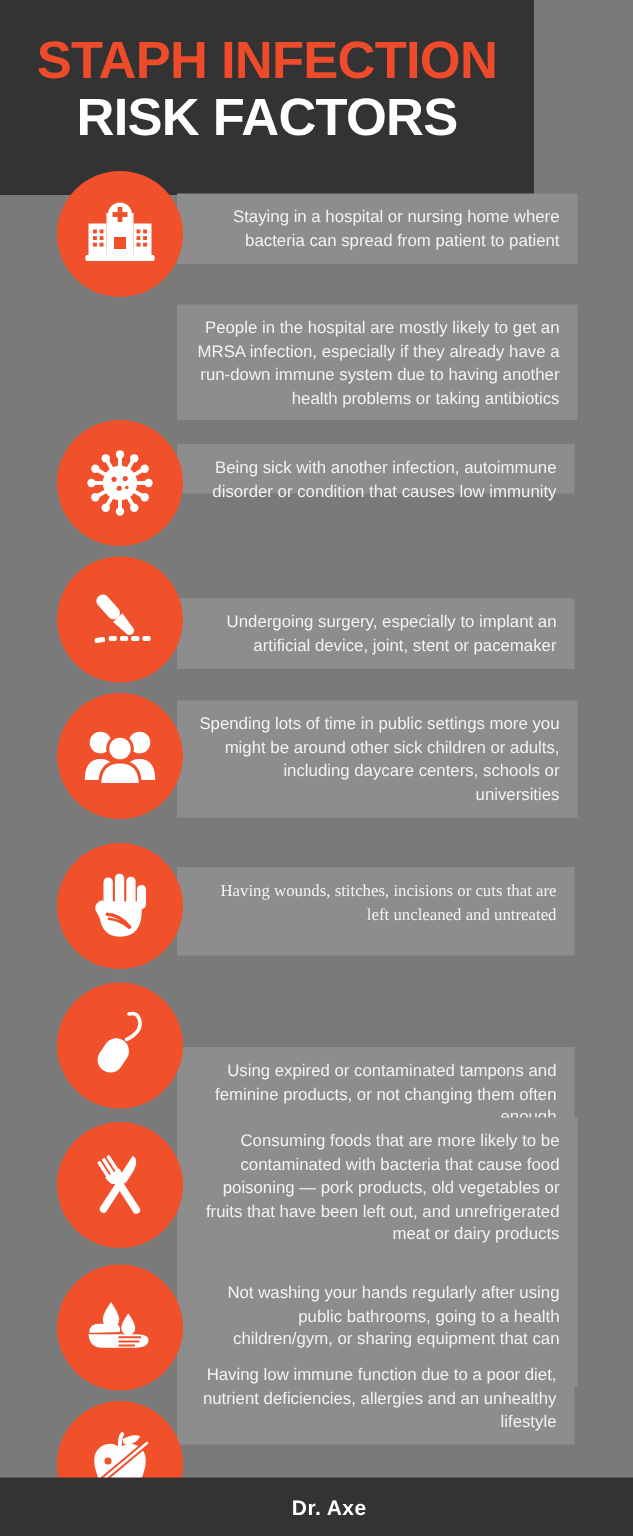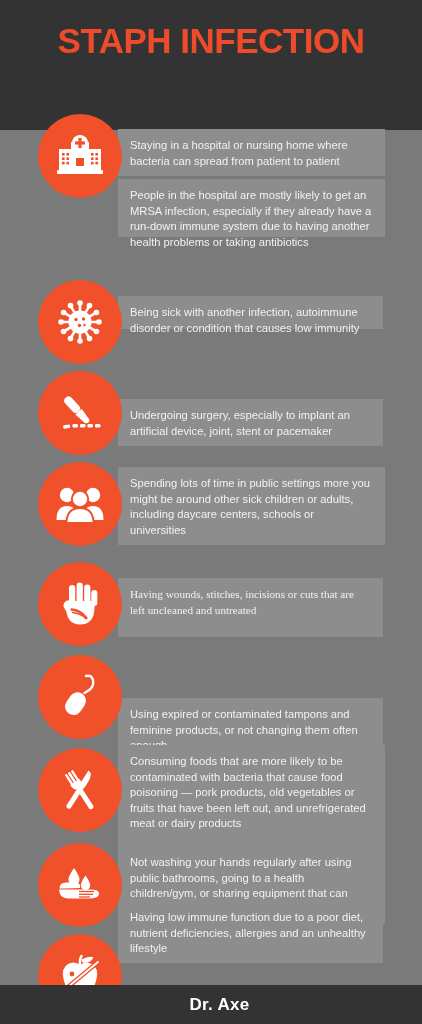--- a/index.html
+++ b/index.html
@@ -19,7 +19,7 @@
   #header {
     position: absolute;
     left: 0; top: 0;
-    width: 422px;
+    width: 356px;
     height: 130px;
     background: #333333;
     box-sizing: border-box;

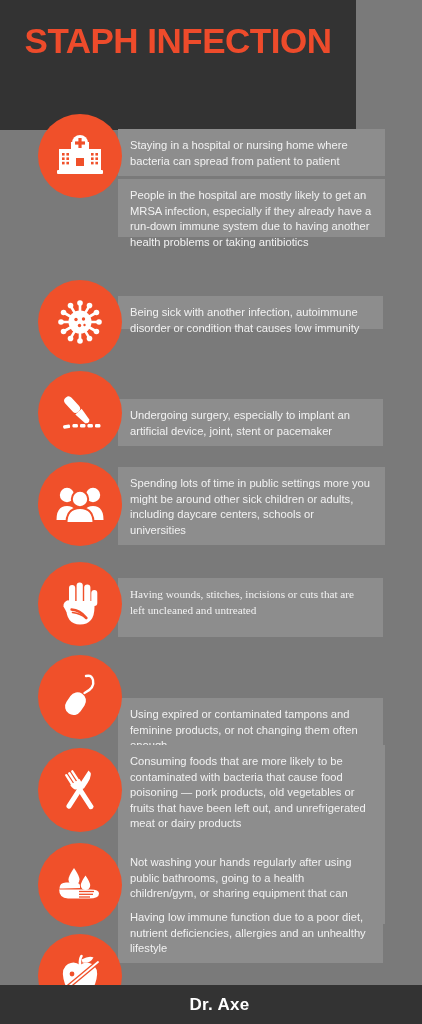--- a/index.html
+++ b/index.html
@@ -111,6 +111,7 @@
 
 <div id="header">
   <span id="title-line1">STAPH INFECTION</span>
+  <span id="title-line2">RISK FACTORS</span>
 </div>
 
 <div id="rows">

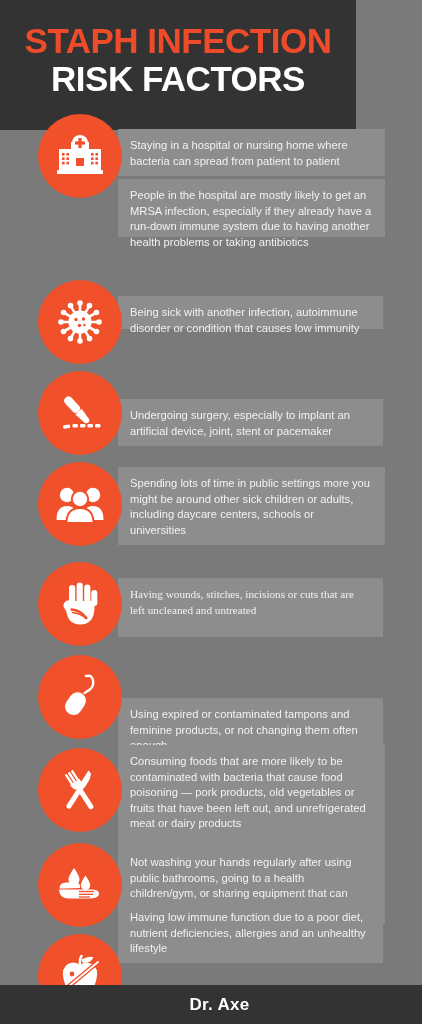--- a/index.html
+++ b/index.html
@@ -82,6 +82,7 @@
     font-size: 11.2px;
     line-height: 15.5px;
     font-family: "Liberation Sans", sans-serif;
+    text-align: right;
   }
 
   

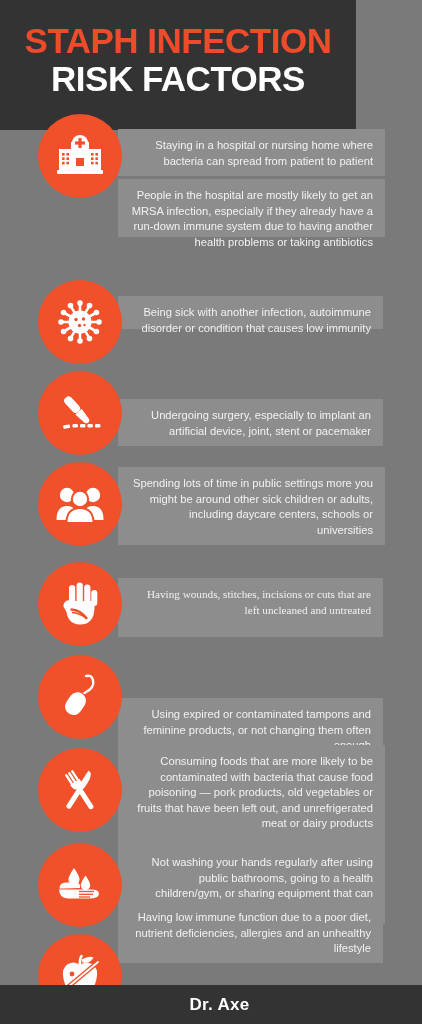--- a/index.html
+++ b/index.html
@@ -144,7 +144,7 @@
       <div class="panel" style="top: 129px; height: 47px; width: 267px;">Staying in a hospital or nursing home where bacteria can spread from patient to patient</div>
     </div>
     <div class="row">
-      <div class="panel" style="top: 179px; height: 58px; width: 267px;">People in the hospital are mostly likely to get an MRSA infection, especially if they already have a run-down immune system due to having another health problems or taking antibiotics</div>
+      <div class="panel" style="top: 203px; height: 77px; width: 267px;">People in the hospital are mostly likely to get an MRSA infection, especially if they already have a run-down immune system due to having another health problems or taking antibiotics</div>
     </div>
     <div class="row">
       <div class="icon-circle" style="top: 280px;">

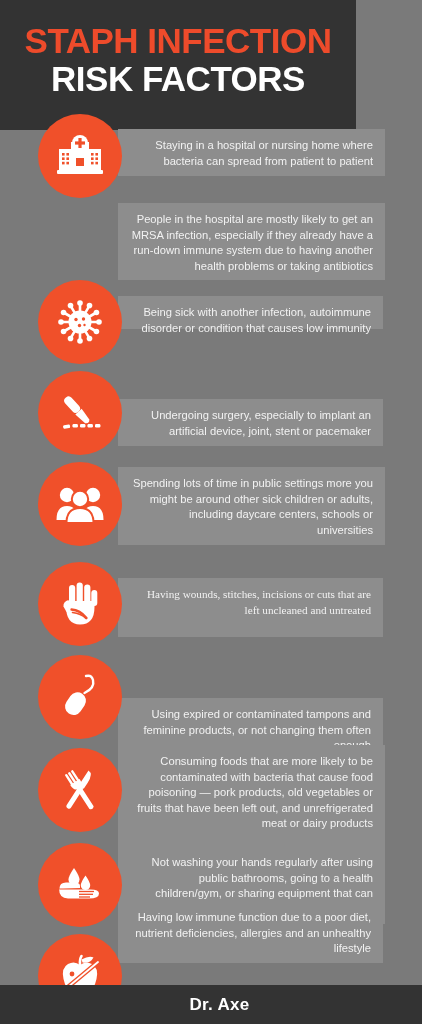--- a/index.html
+++ b/index.html
@@ -100,7 +100,7 @@
   }
   #footer-text {
     color: #ffffff;
-    font-size: 17px;
+    font-size: 14px;
     font-weight: bold;
     letter-spacing: 0.3px;
     font-family: "Liberation Sans", sans-serif;

